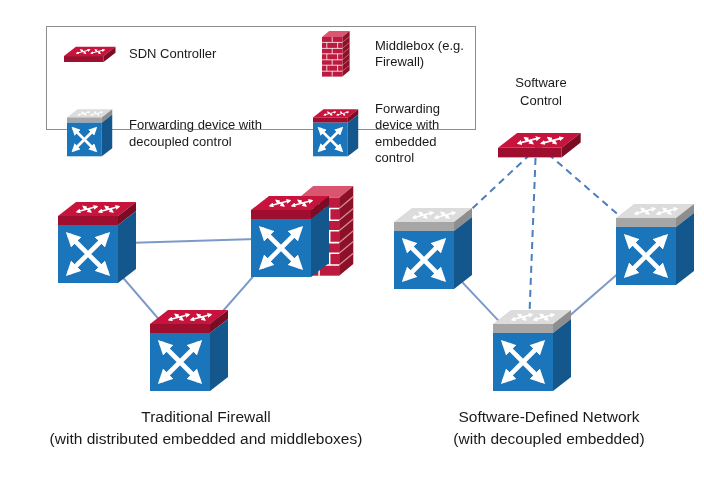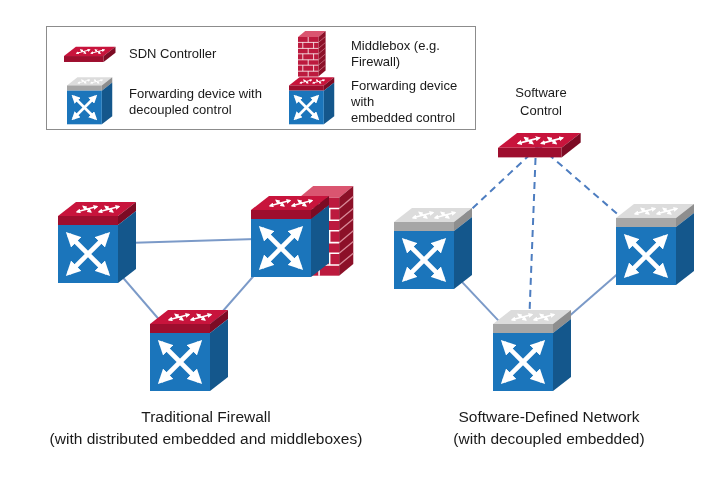--- a/index.html
+++ b/index.html
@@ -12,7 +12,7 @@
 
   .legend { position:absolute; left:46px; top:26px; width:430px; height:104px;
             border:1px solid #8c8c8c; background:#ffffff;
-            display:grid; grid-template-columns:222px 1fr; grid-template-rows:1fr 1fr; padding:4px 0; }
+            display:grid; grid-template-columns:222px 1fr; grid-template-rows:1fr 1fr; padding:4px 0;gap:24px; }
   .legend-cell { display:flex; align-items:center; gap:10px; padding-left:14px; }
   .legend-icon { flex:0 0 58px; width:58px; display:flex; justify-content:center; align-items:center; }
   .legend-label { font-size:13px; line-height:1.25; white-space:pre-line; }

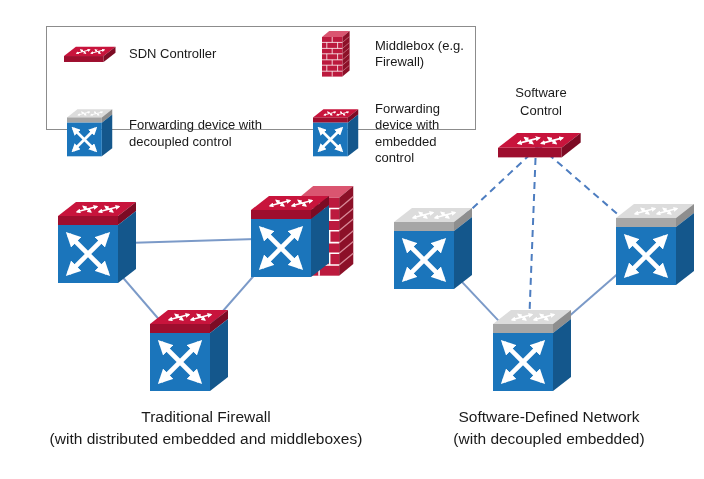--- a/index.html
+++ b/index.html
@@ -164,7 +164,7 @@
     </div>
   </div>
 
-  <div class="float-label" style="left:491px; top:84px; width:100px;">Software
+  <div class="float-label" style="left:491px; top:74px; width:100px;">Software
 Control</div>
 
   <div class="caption" style="left:16px; top:406px; width:380px;">

